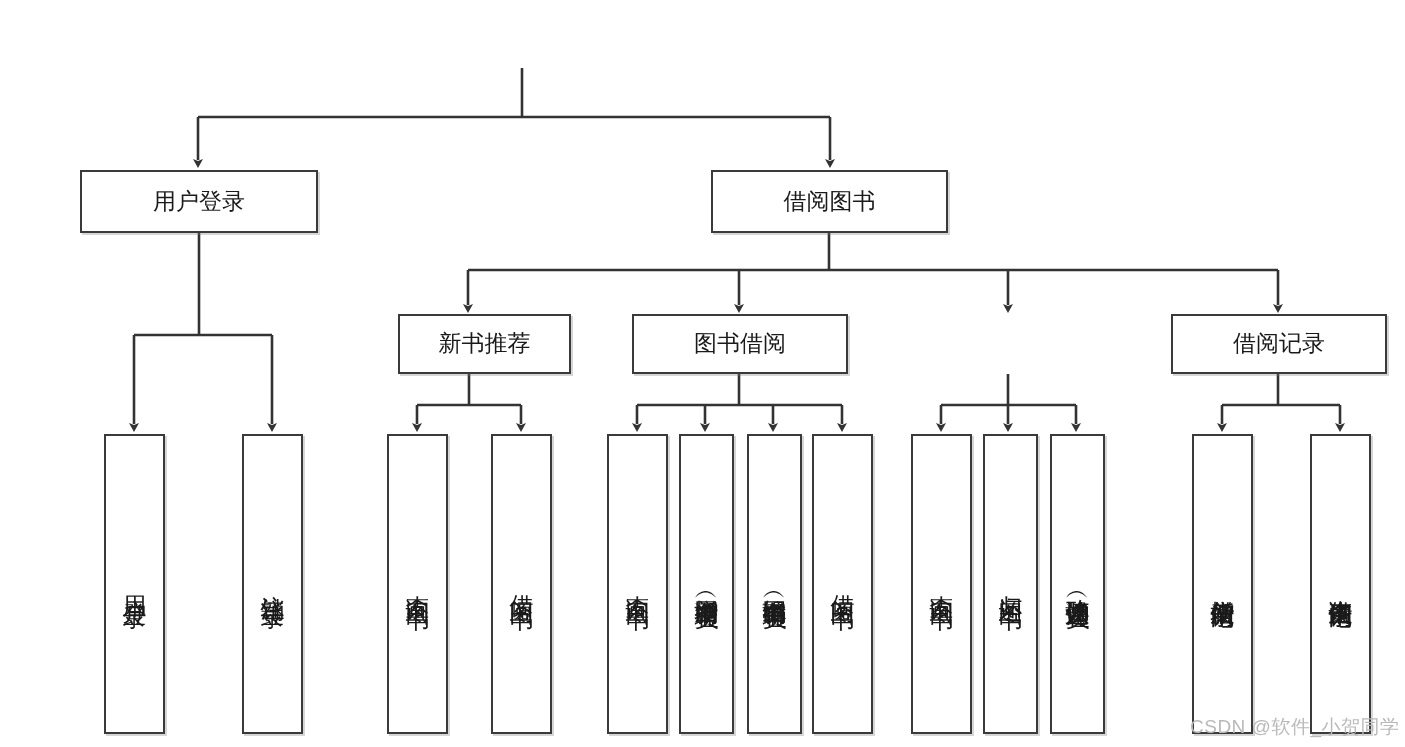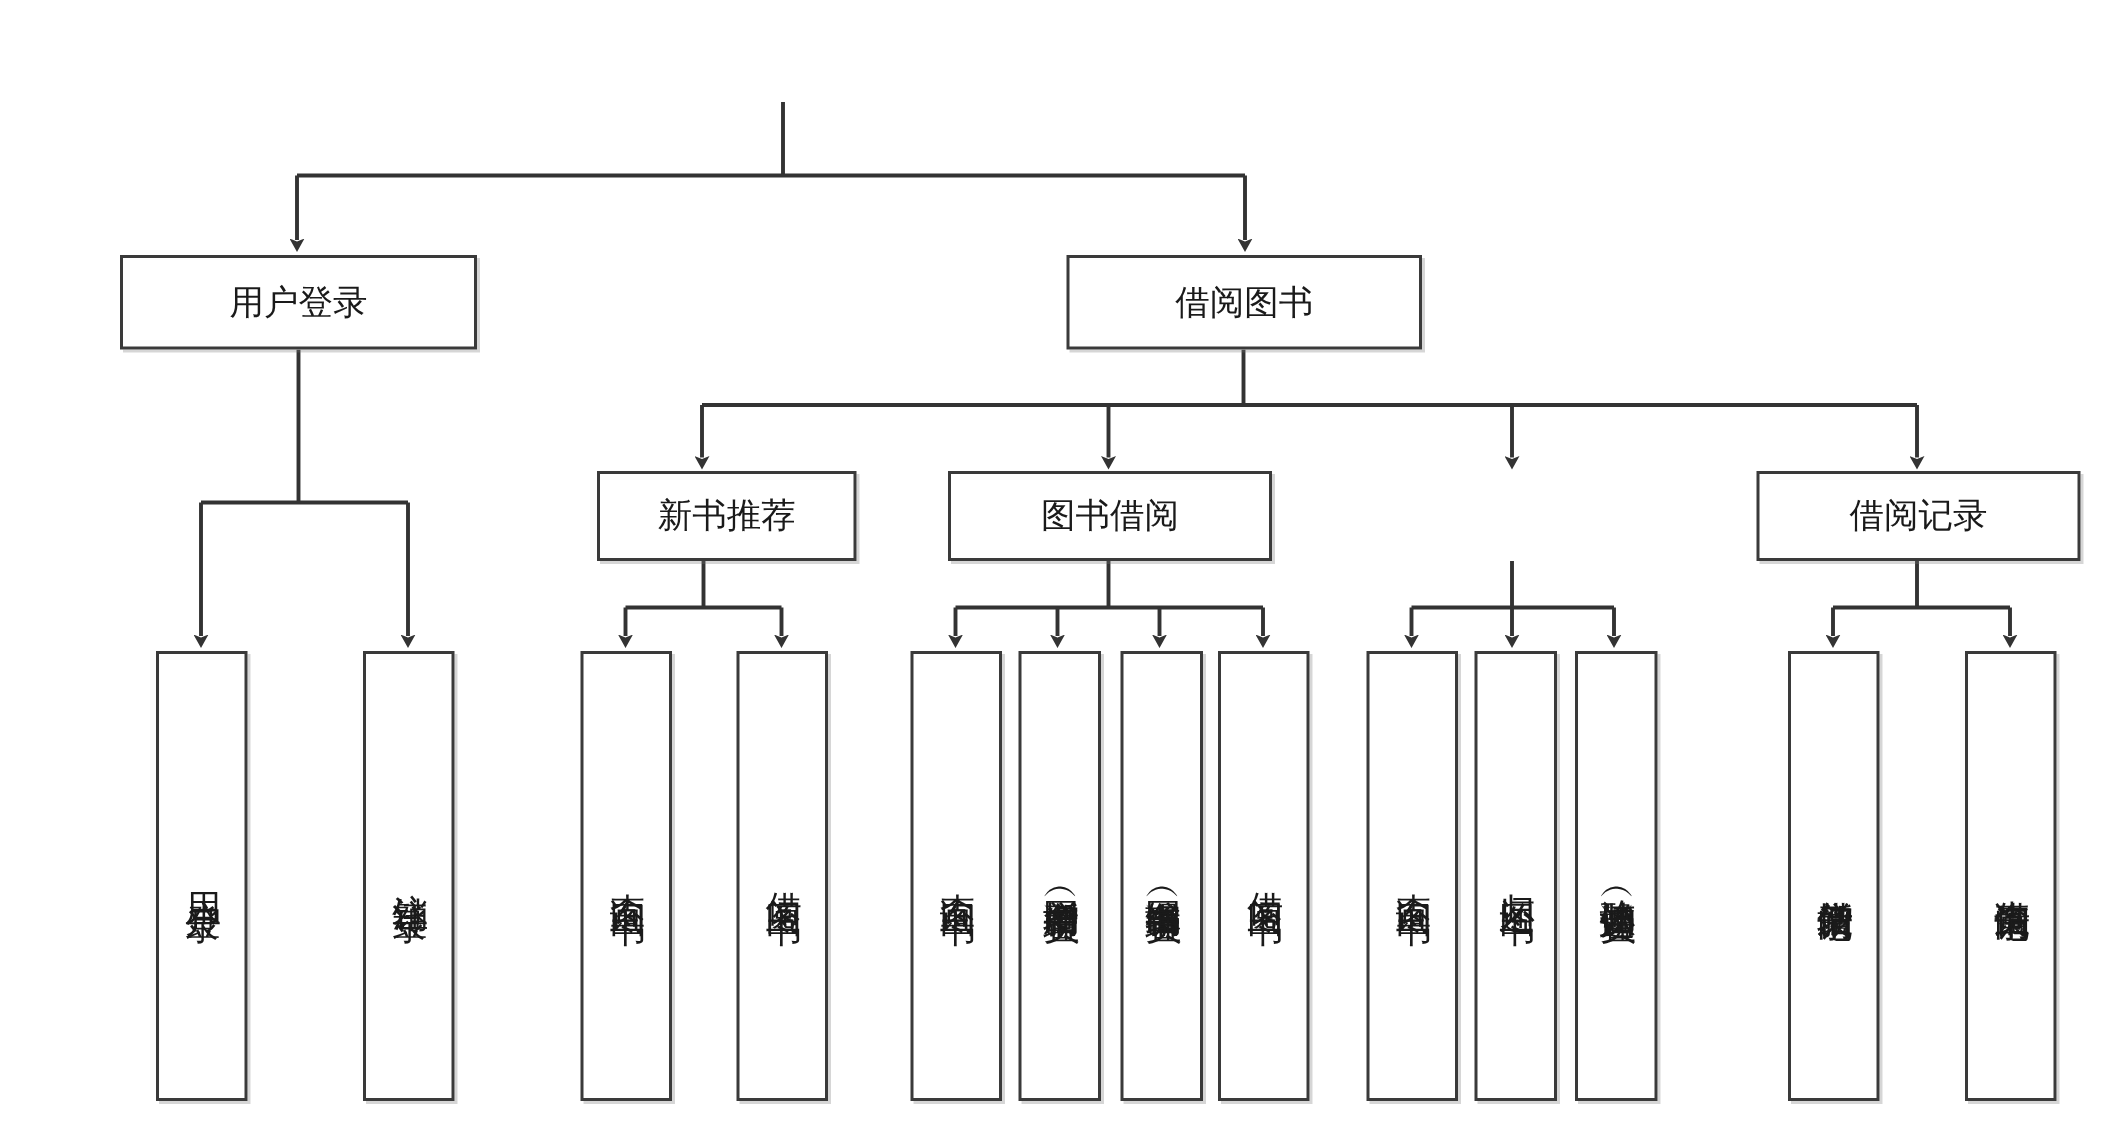--- a/index.html
+++ b/index.html
@@ -210,6 +210,7 @@
     <span class="node-label">查询借阅记录</span>
   </div>
 
+  <div class="watermark" style="left:1190px; top:714px;">CSDN @软件_小贺同学</div>
 
 </div>
 

